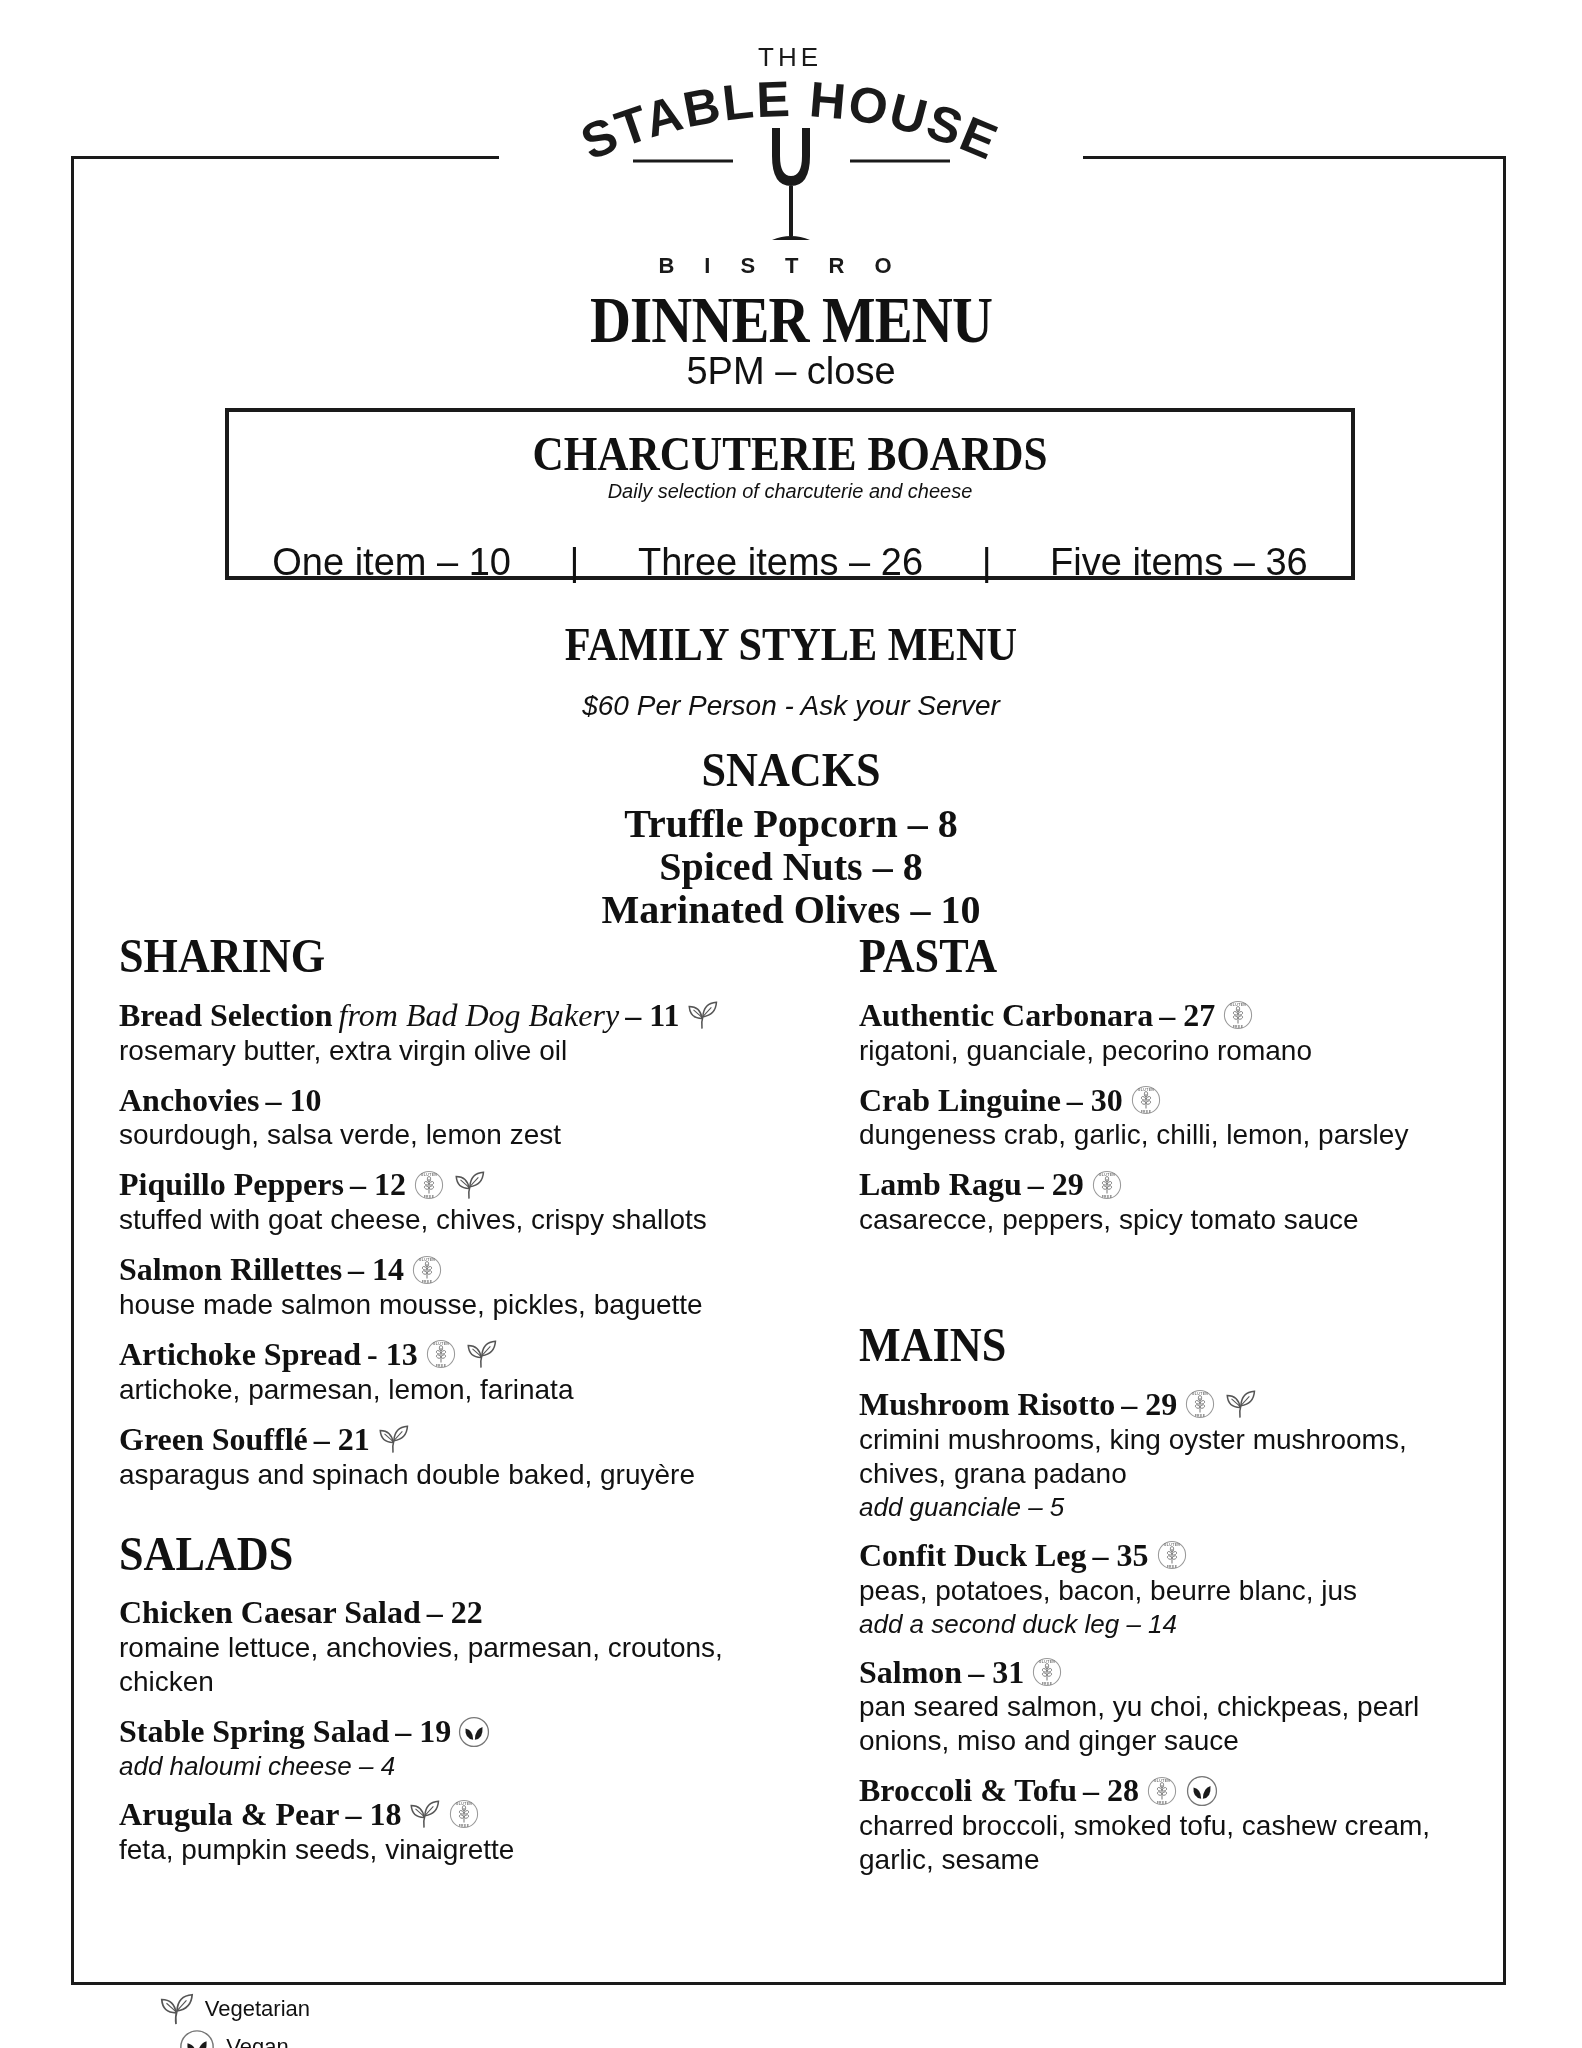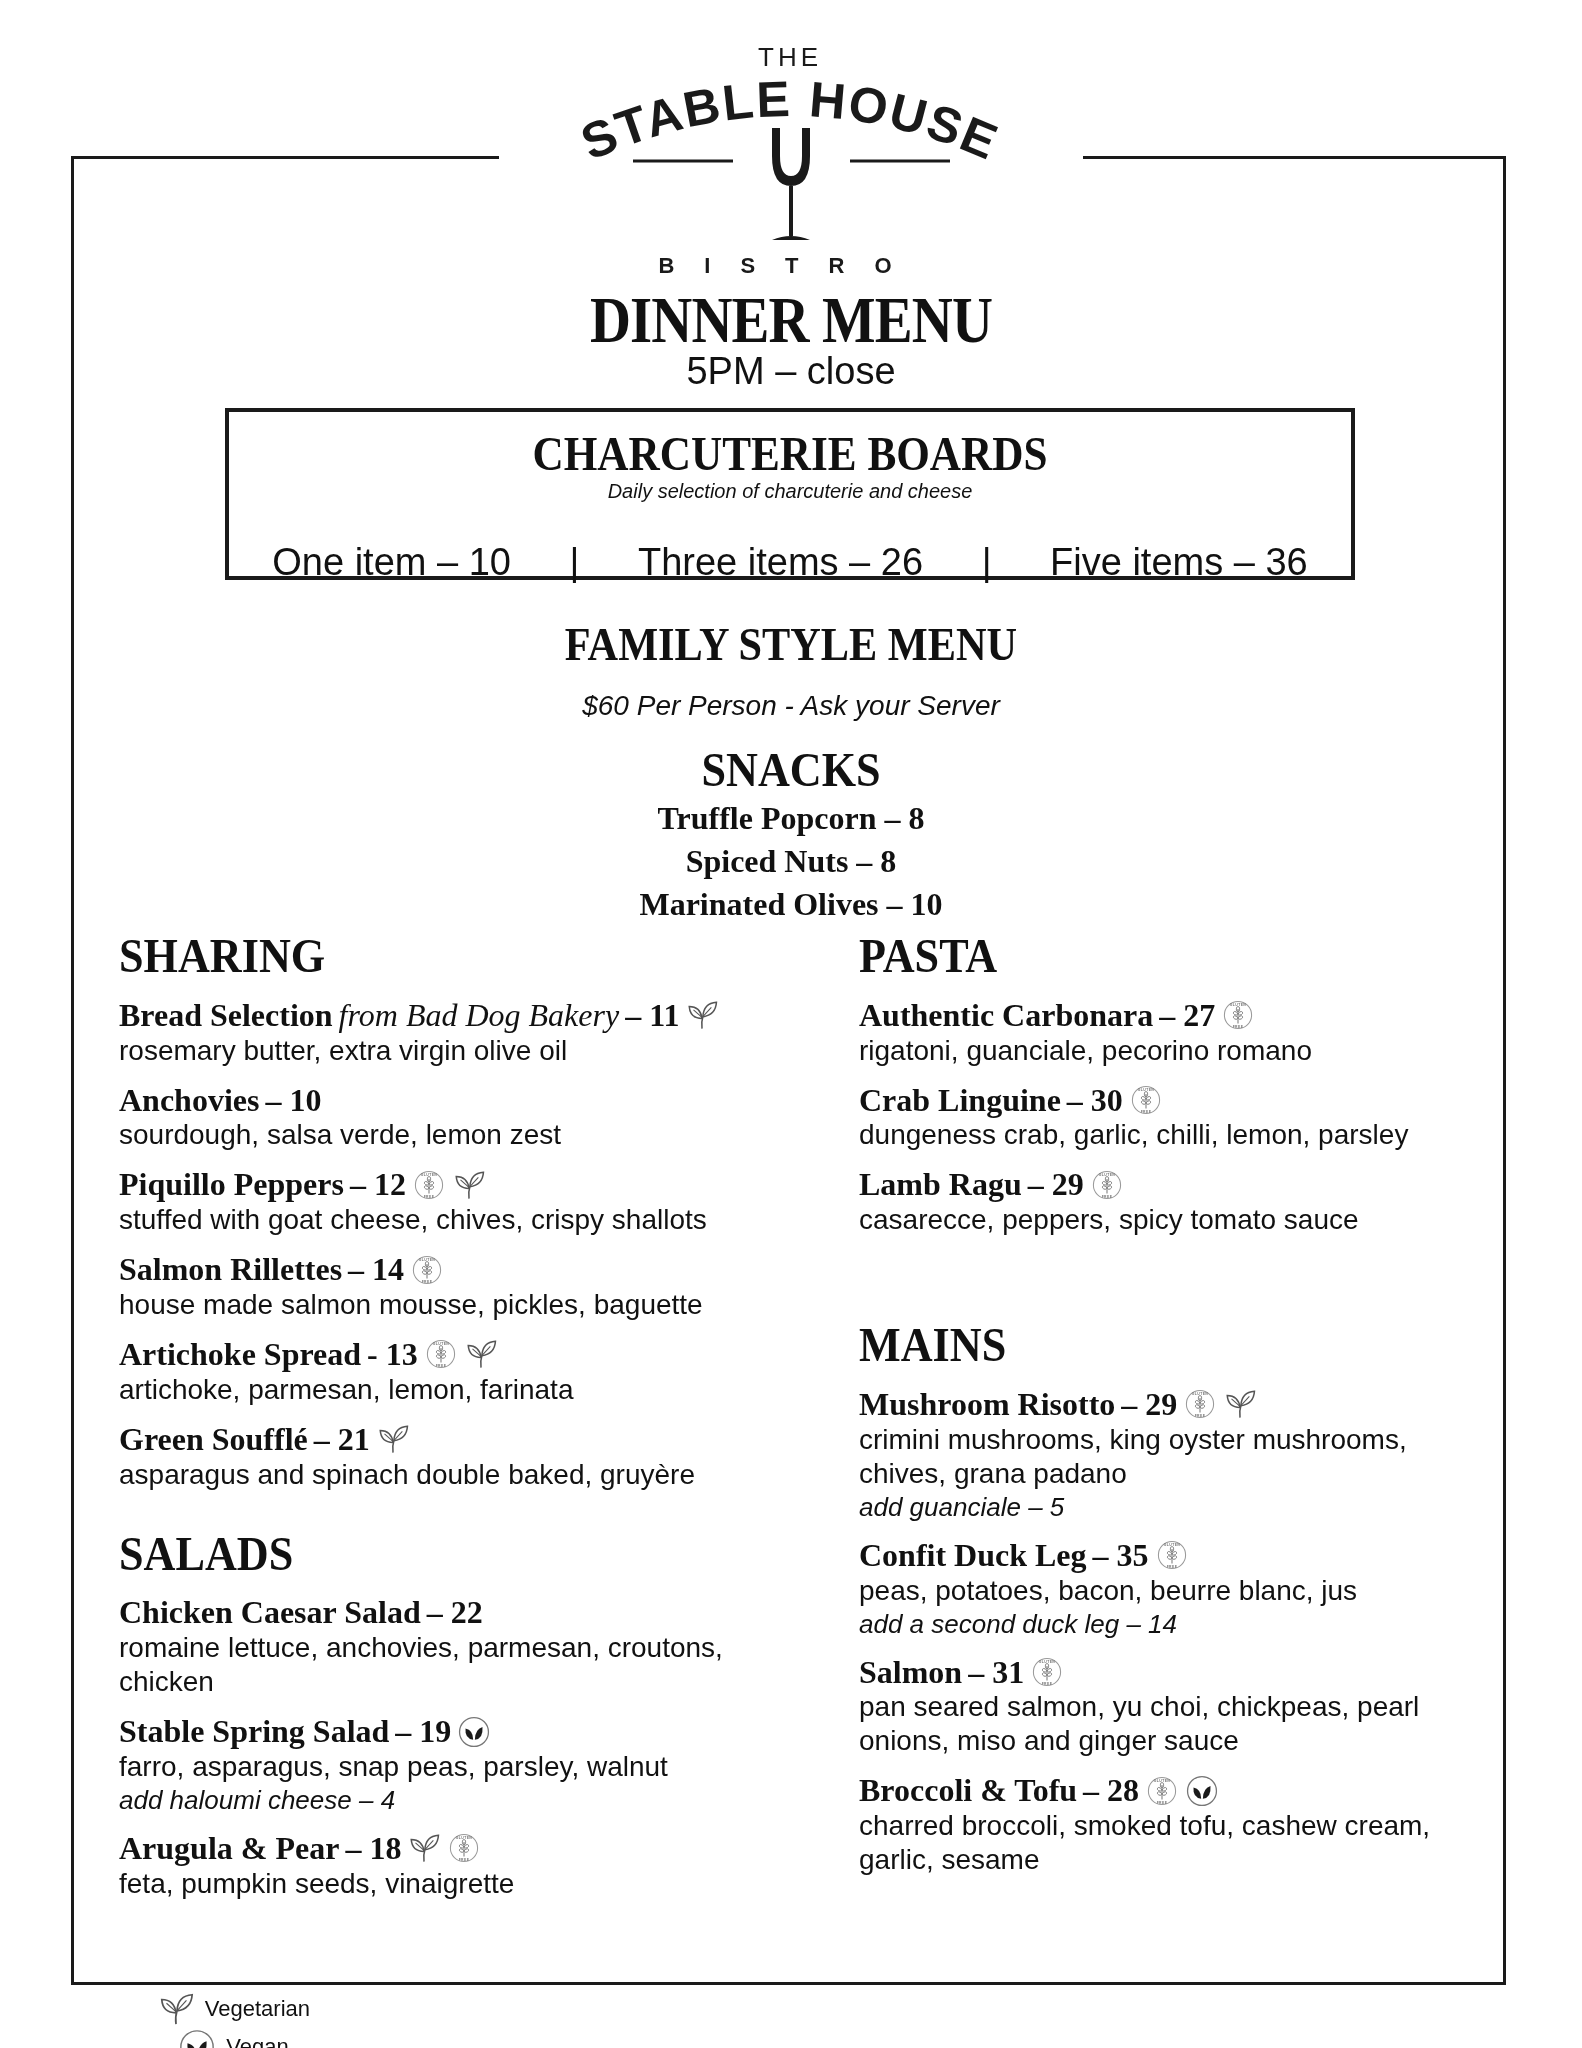--- a/index.html
+++ b/index.html
@@ -35,7 +35,7 @@
   .family-sub { top:690px; font-size:28px; font-style:italic; }
 
   .snacks-h { top:742px; font-size:48px; font-weight:700; transform:scaleX(0.92); }
-  .snack { font-size:32px; font-weight:700; }
+  .snack { font-size:40px; font-weight:700; }
 
   
   .col { position:absolute; top:930px; }

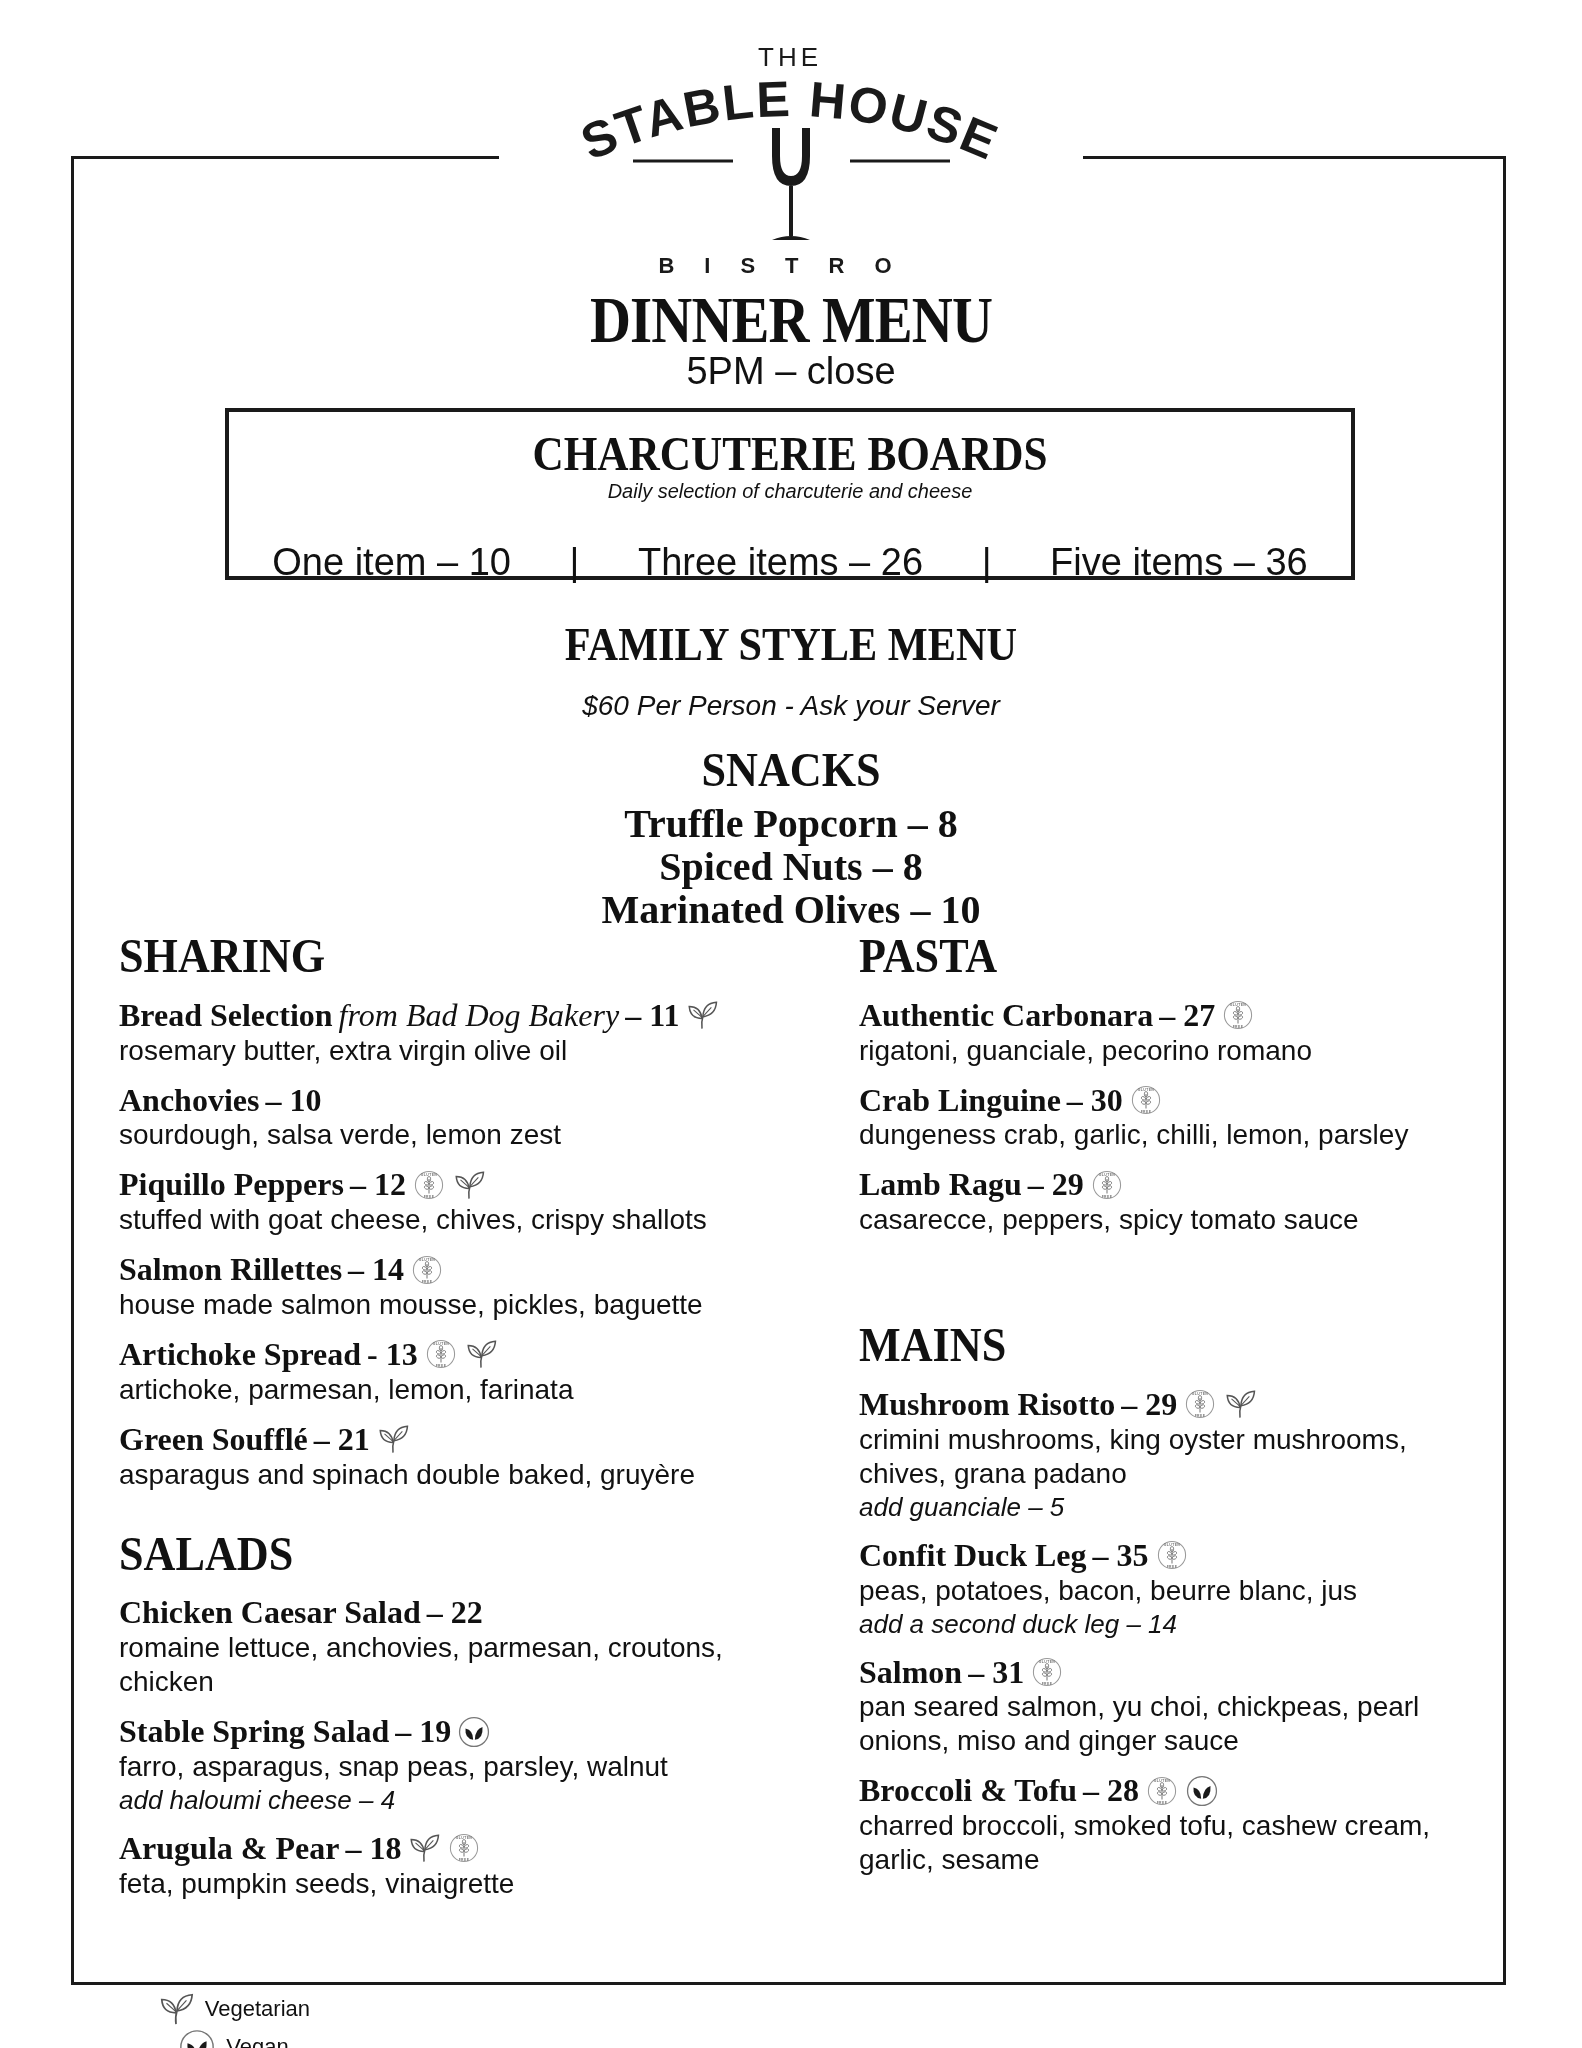--- a/index.html
+++ b/index.html
@@ -239,7 +239,6 @@
                 <path d="M21 29 Q31 28 30 14 Q21 17 21 29 Z" fill="#1a1a1a"></path>
               </svg></span>
           </div>
-          <div class="item-desc sans">farro, asparagus, snap peas, parsley, walnut</div>
           <div class="item-add sans">add haloumi cheese – 4</div>
         </div>
         <div class="item">

